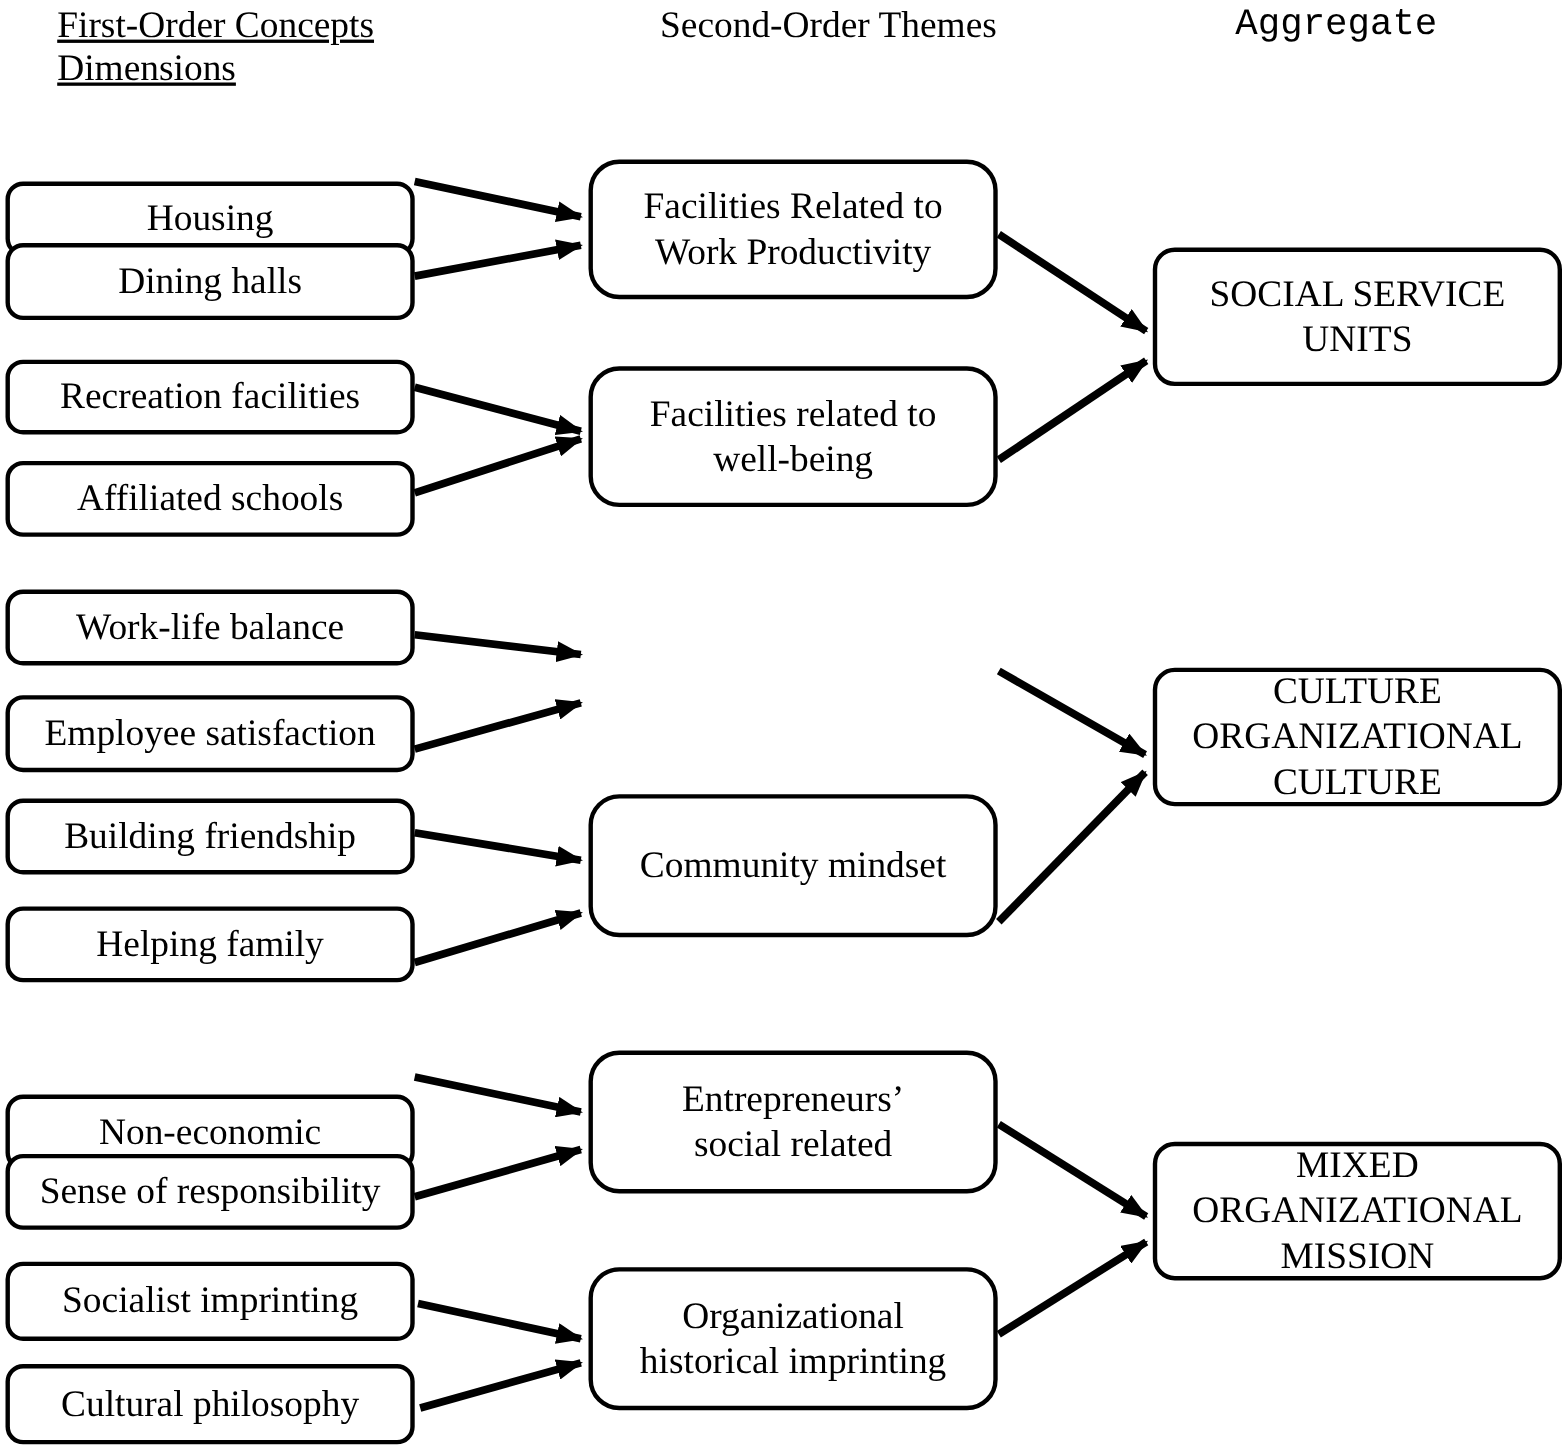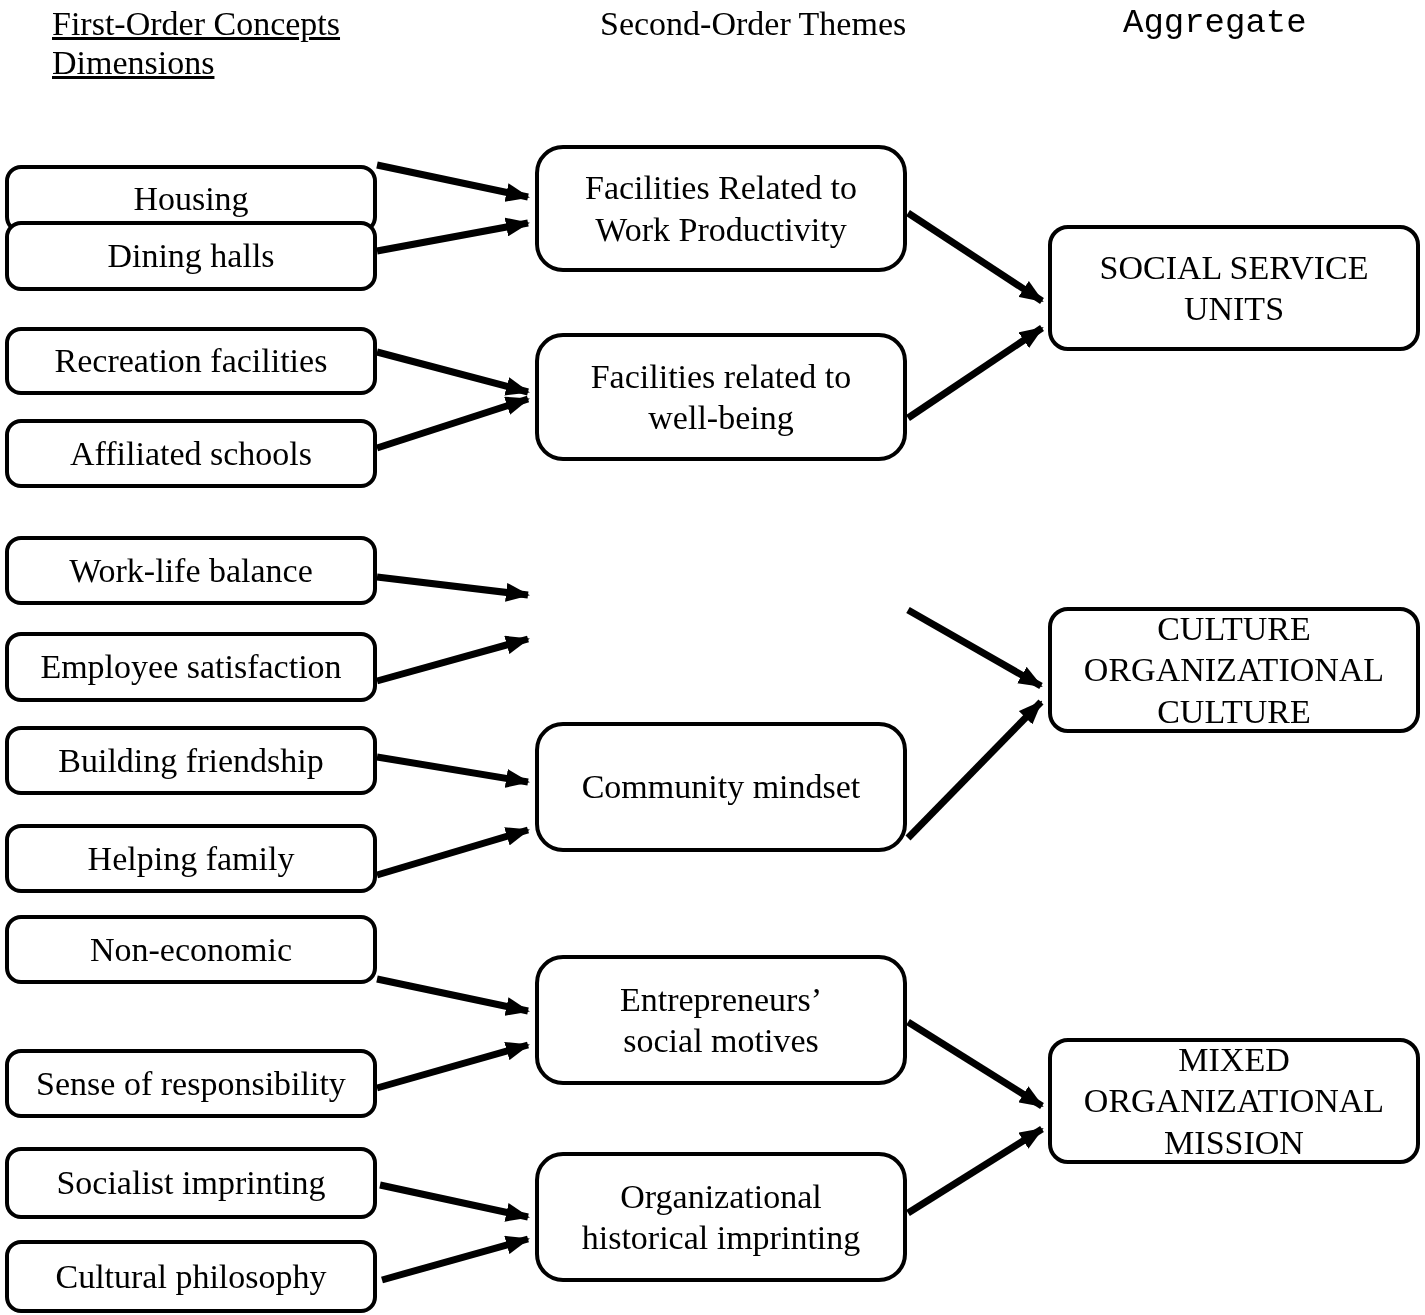--- a/index.html
+++ b/index.html
@@ -106,7 +106,7 @@
   <div class="box box--first" style="top:824px; height:69px;">
     <span class="line">Helping family</span>
   </div>
-  <div class="box box--first" style="top:915px; height:69px;">
+  <div class="box box--first" style="top:995px; height:69px;">
     <span class="line">Non-economic</span>
   </div>
   <div class="box box--first" style="top:1049px; height:69px;">

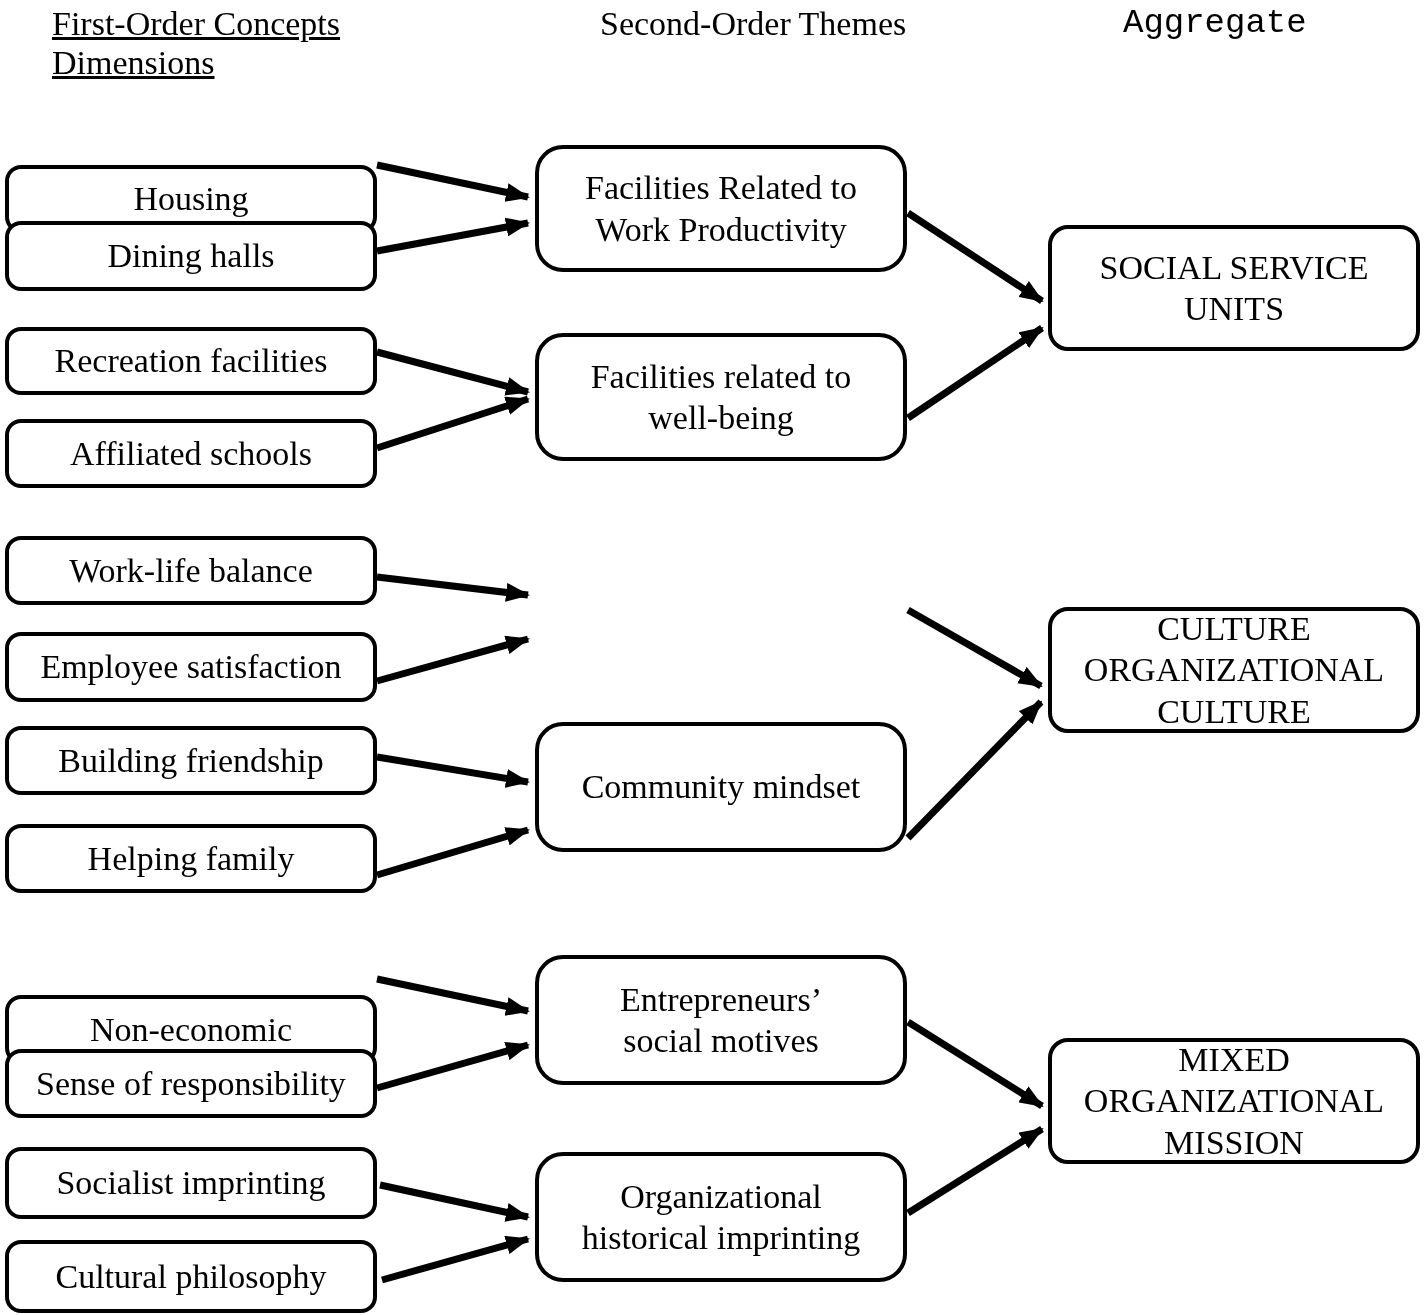--- a/index.html
+++ b/index.html
@@ -132,7 +132,7 @@
   </div>
   <div class="box box--second" style="top:955px; height:130px;">
     <span class="line">Entrepreneurs’</span>
-    <span class="line">social motives</span>
+    <span class="line">social related</span>
   </div>
   <div class="box box--second" style="top:1152px; height:130px;">
     <span class="line">Organizational</span>

